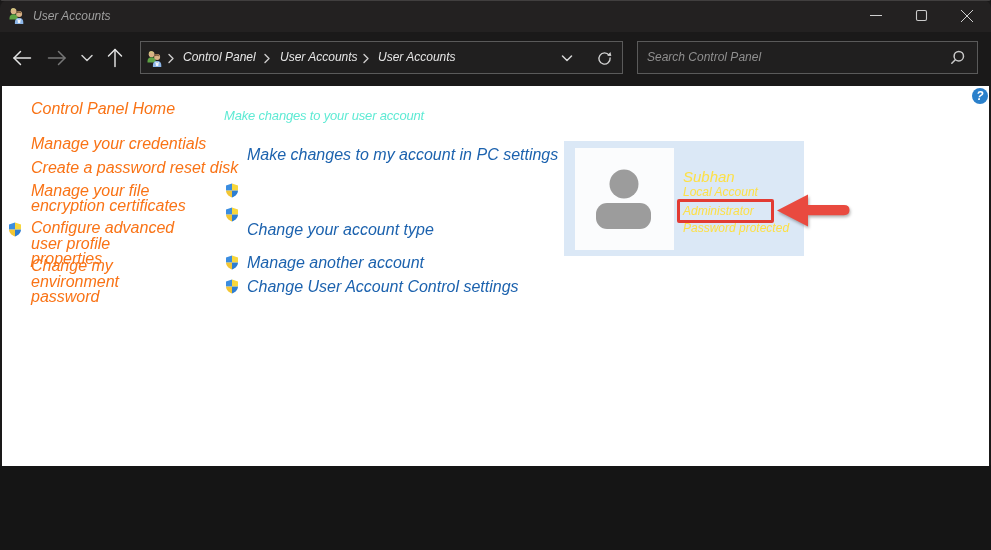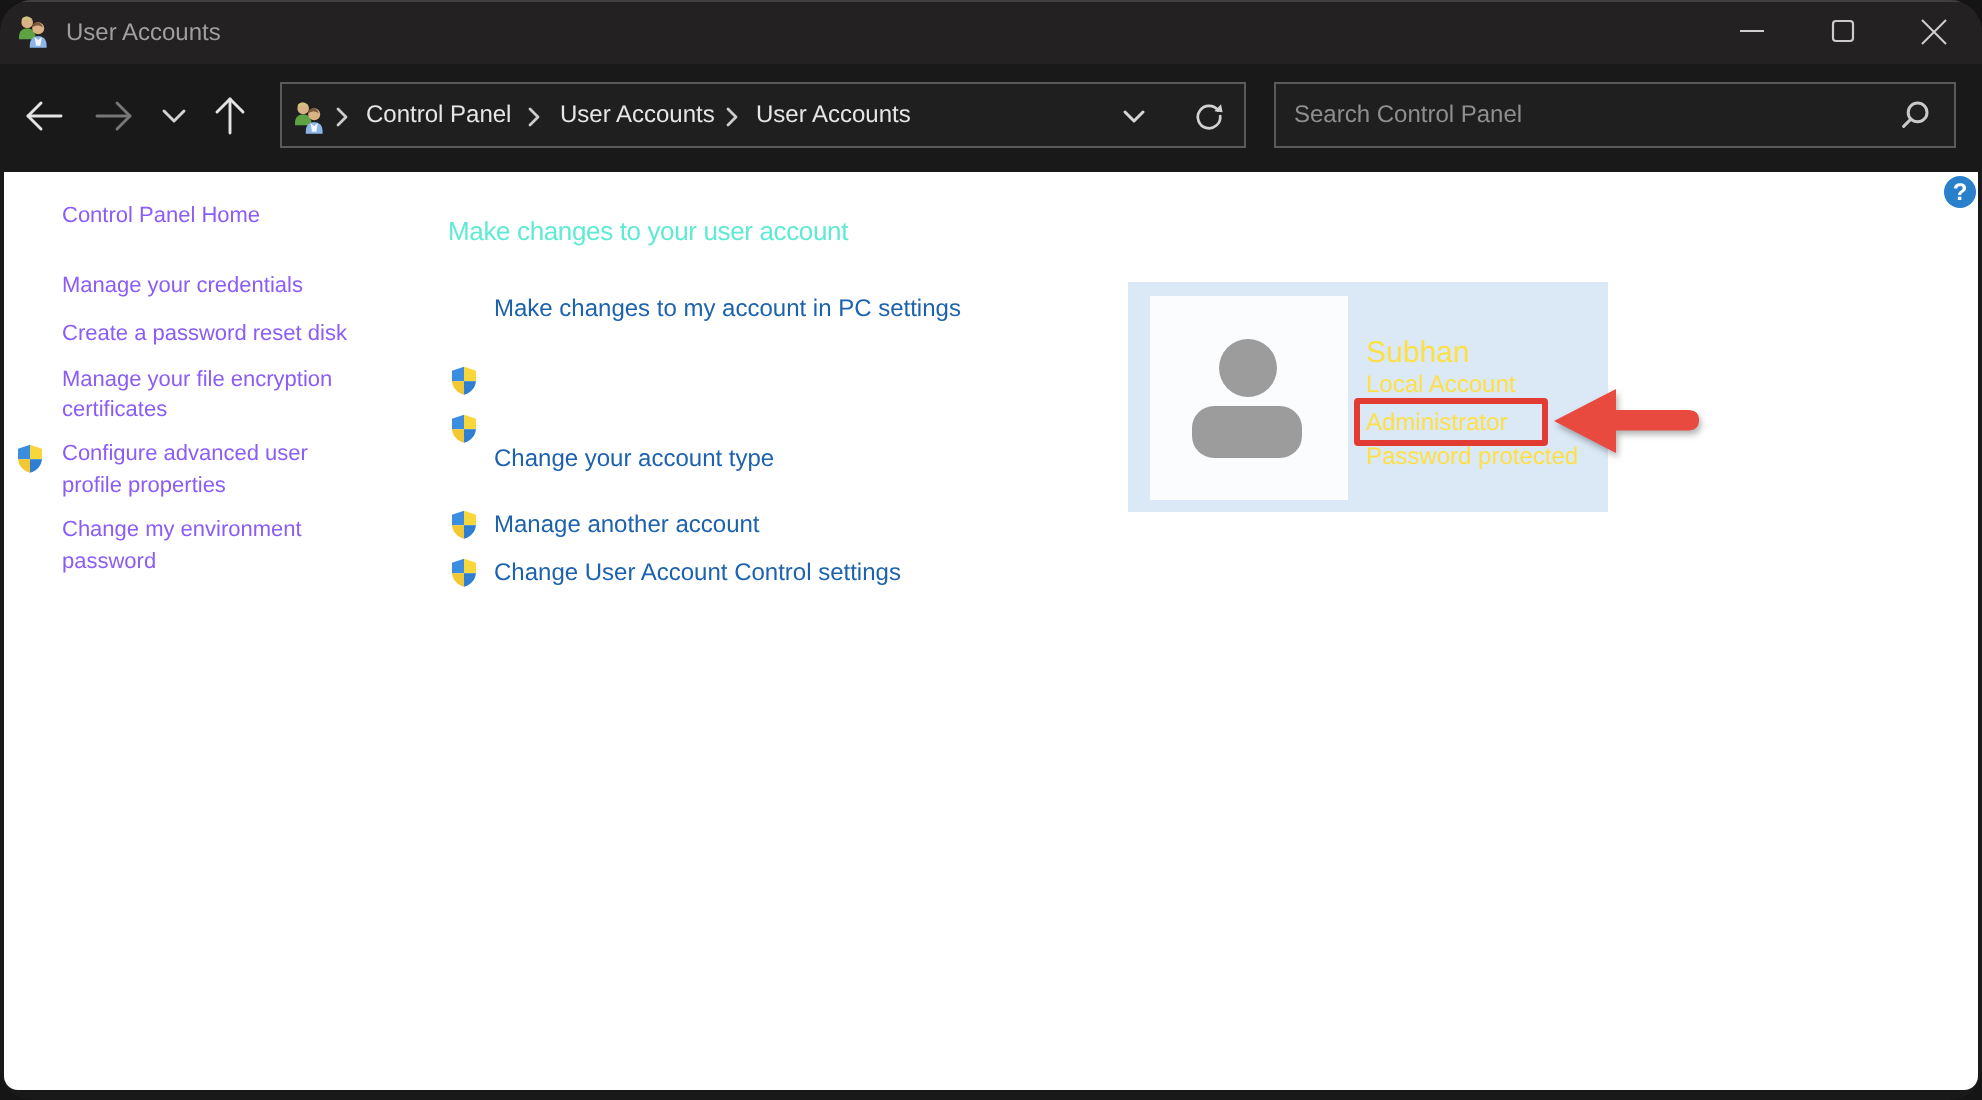--- a/index.html
+++ b/index.html
@@ -5,8 +5,8 @@
   html,body{margin:0;padding:0;}
   body{width:991px;height:550px;overflow:hidden;background:#151515;
        font-family:"Liberation Sans", sans-serif;}
-  .win{position:absolute;left:0;top:0;width:991px;height:550px;
-       background:#1a1919;border-radius:16px;overflow:hidden;}
+  .win{position:absolute;left:0;top:0;width:991px;height:466px;
+       background:#1a1919;border-radius:2px;overflow:hidden;font-style:italic;}
   .topline{position:absolute;left:0;top:0;width:991px;height:1px;background:#413f3f;border-radius:8px 8px 0 0;}
   .abs{position:absolute;}
   

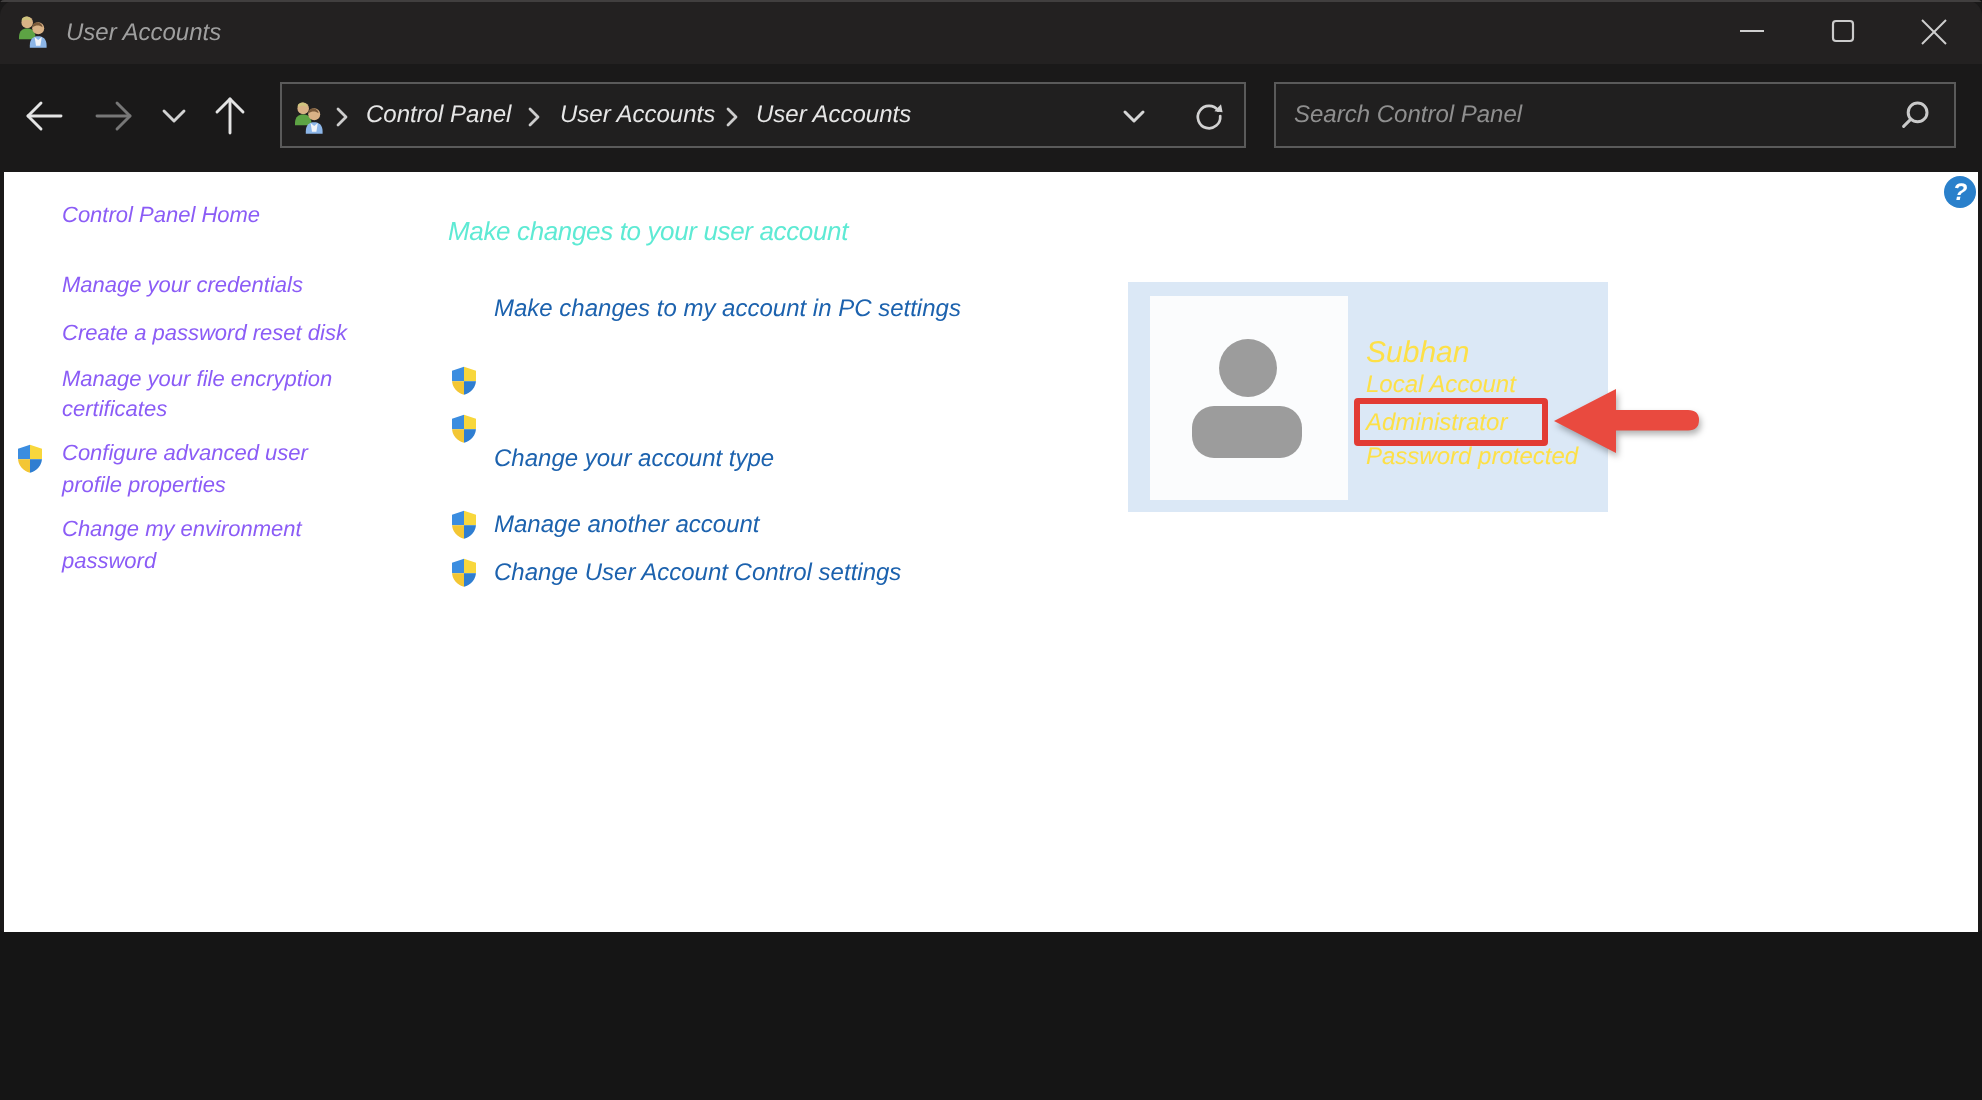--- a/index.html
+++ b/index.html
@@ -18,7 +18,7 @@
   
   .content{left:2px;top:85.5px;width:987px;height:459.5px;background:#ffffff;
            border-radius:0 0 7px 7px;}
-  .side{font-size:11px;line-height:15.5px;color:#8b5cf6;}
+  .side{font-size:16px;line-height:15.5px;color:#f97316;}
   .mainlink{font-size:12px;line-height:15.5px;color:#1c62ae;}
   .h1{font-size:13px;color:#5eead4;letter-spacing:-0.18px;}
   .tiletxt{font-size:12px;color:#fde047;line-height:15px;}

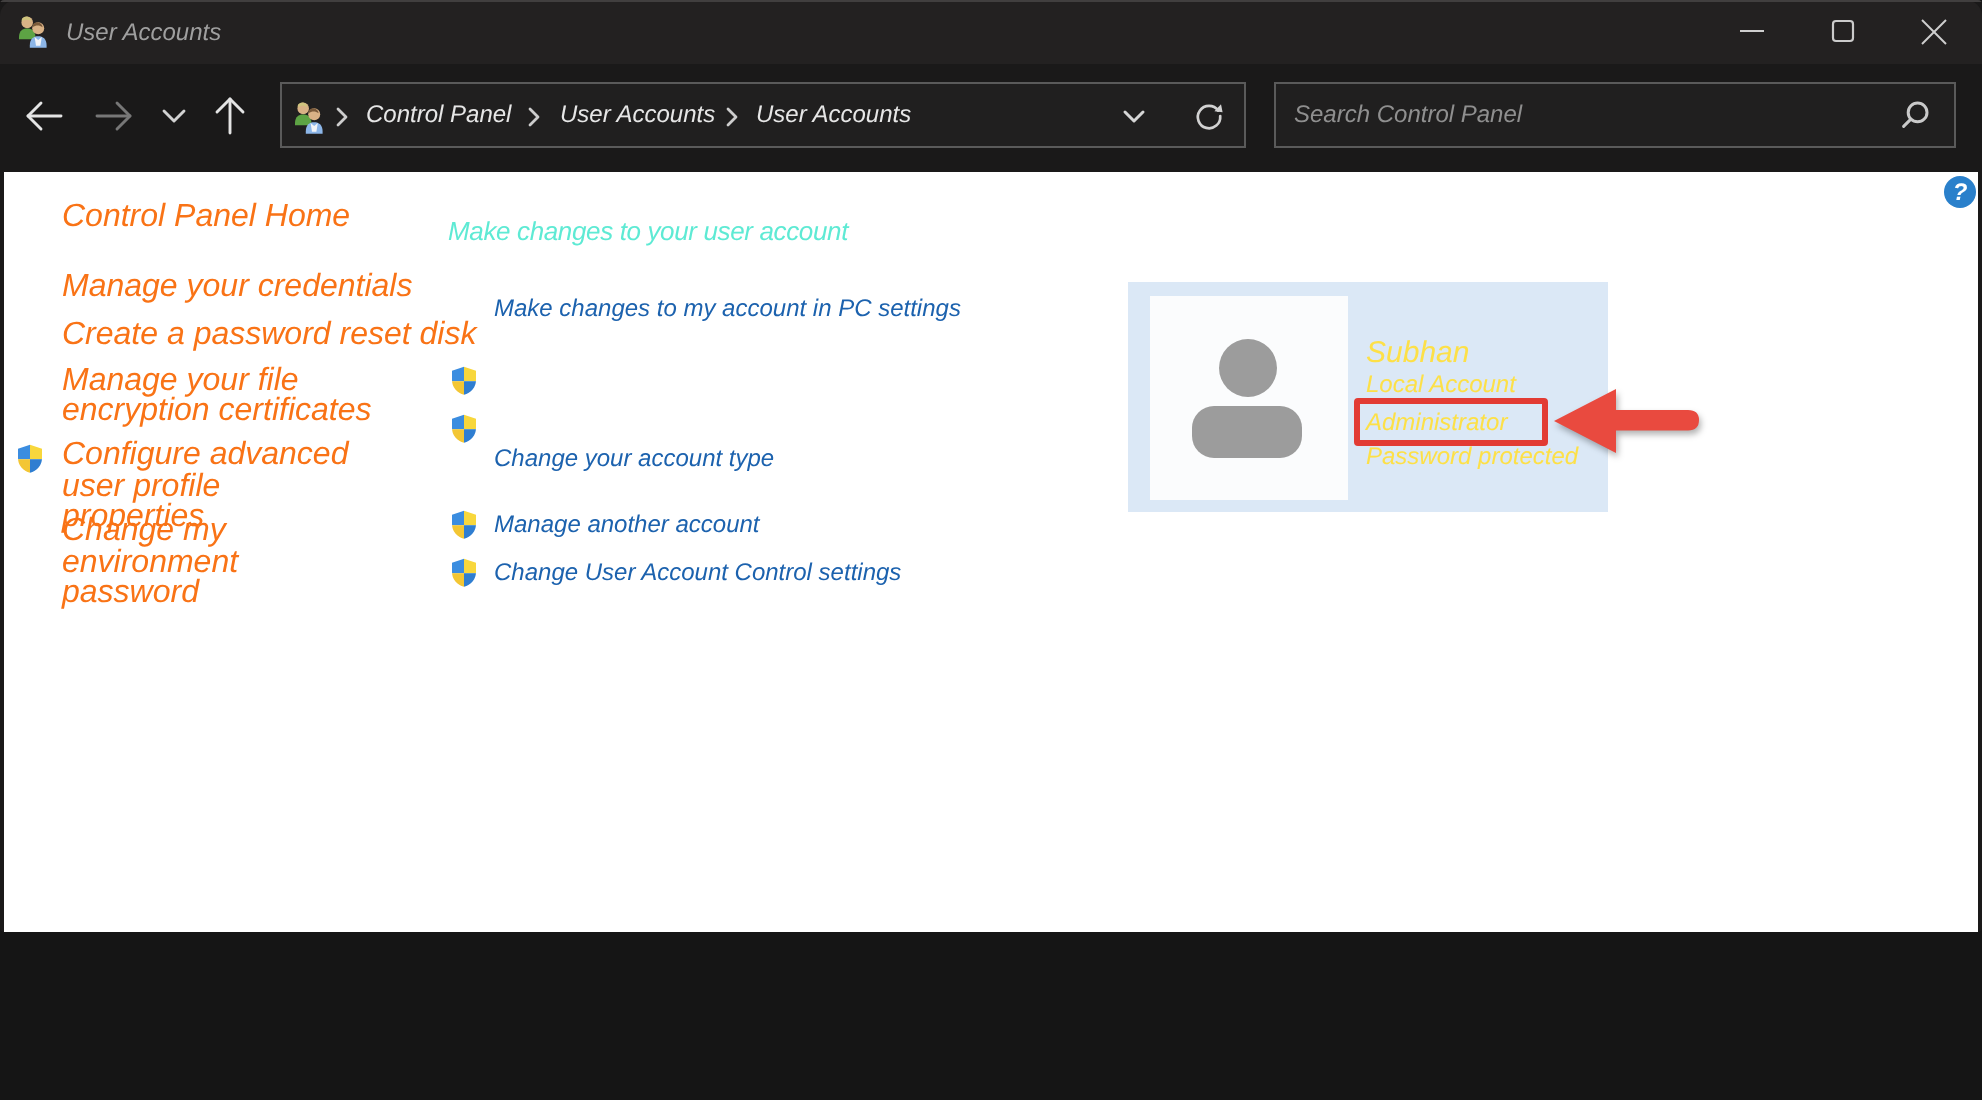--- a/index.html
+++ b/index.html
@@ -19,7 +19,7 @@
   .content{left:2px;top:85.5px;width:987px;height:459.5px;background:#ffffff;
            border-radius:0 0 7px 7px;}
   .side{font-size:16px;line-height:15.5px;color:#f97316;}
-  .mainlink{font-size:12px;line-height:15.5px;color:#1c62ae;}
+  .mainlink{font-size:16px;line-height:15.5px;color:#1c62ae;}
   .h1{font-size:13px;color:#5eead4;letter-spacing:-0.18px;}
   .tiletxt{font-size:12px;color:#fde047;line-height:15px;}
 </style>

